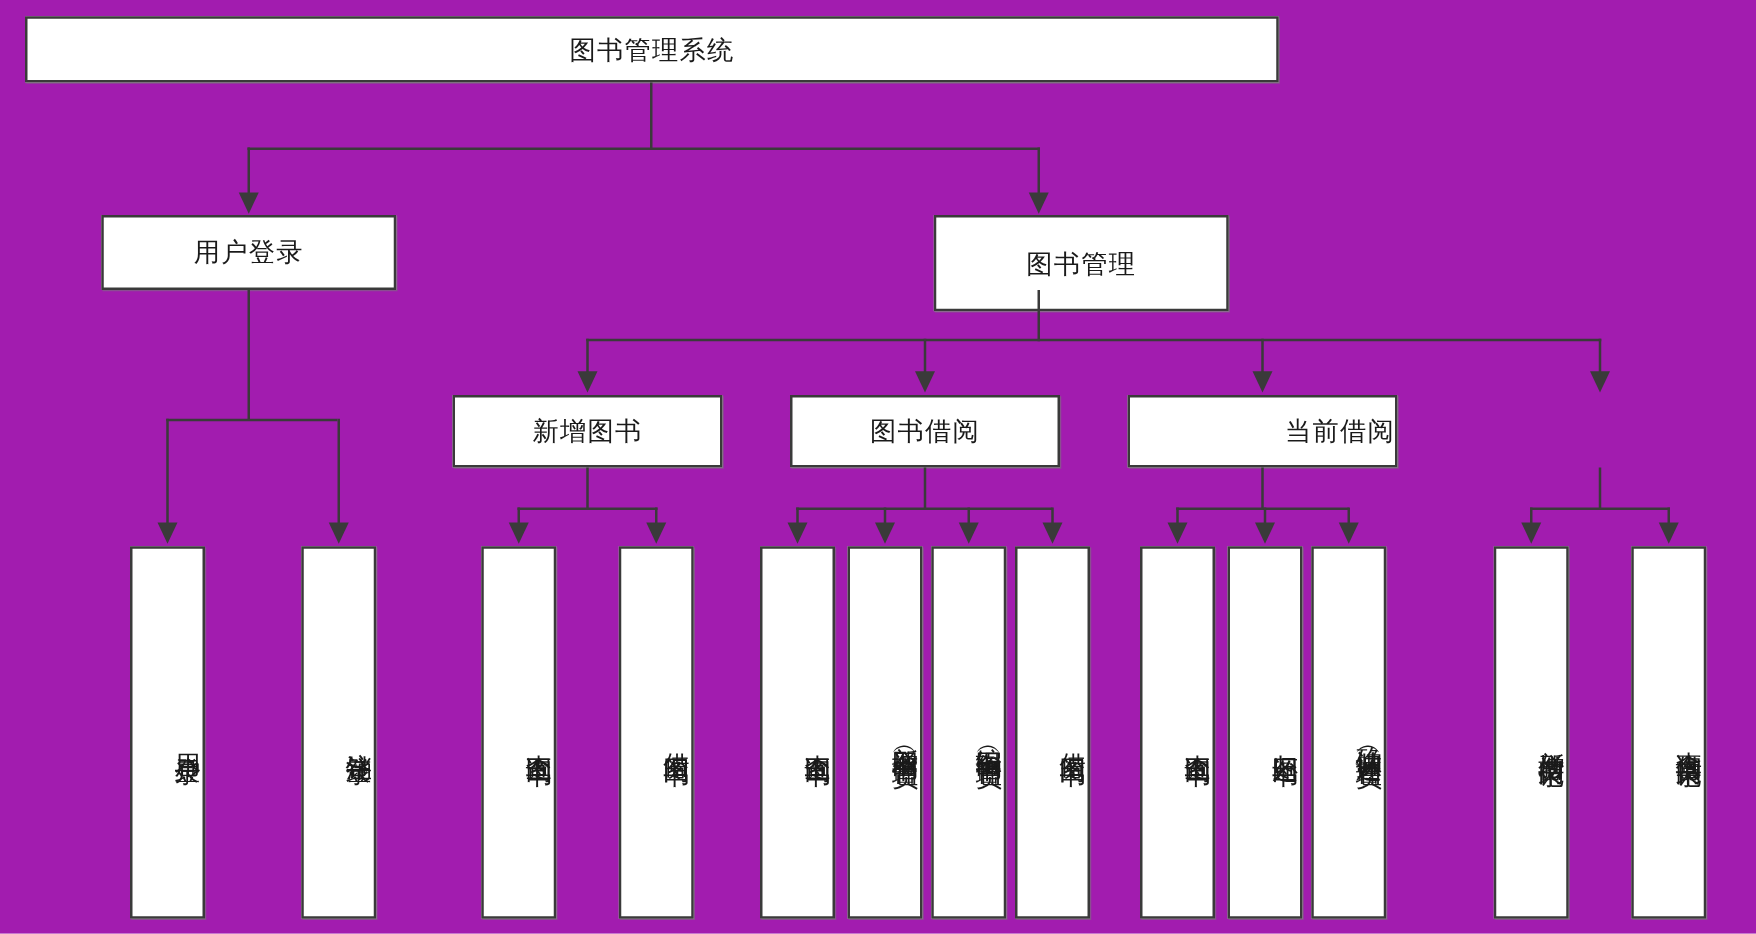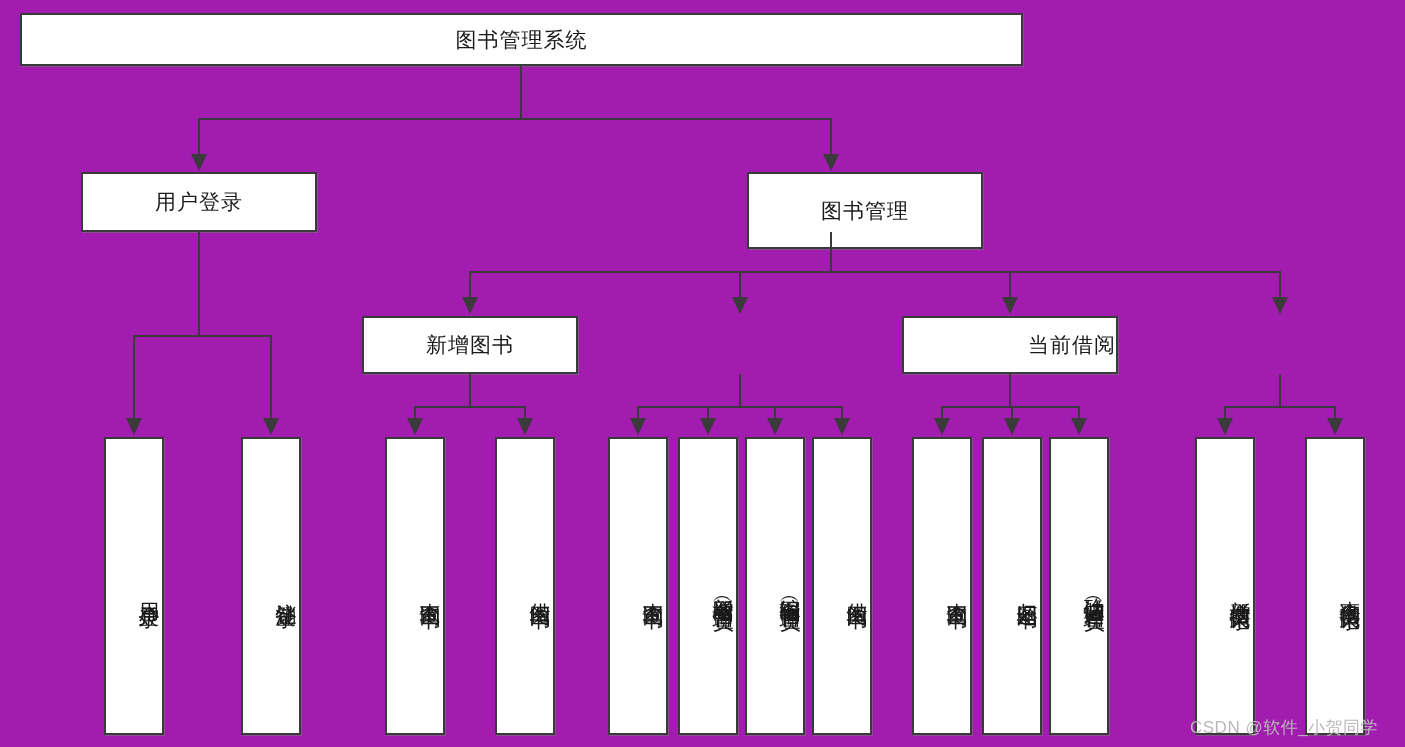--- a/index.html
+++ b/index.html
@@ -133,6 +133,9 @@
   <div class="node node-h" style="left:362px; top:316px; width:216px; height:58px;">
     <span>新增图书</span>
   </div>
+  <div class="node node-h" style="left:632px; top:316px; width:216px; height:58px;">
+    <span>图书借阅</span>
+  </div>
   <div class="node node-h" style="left:902px; top:316px; width:216px; height:58px;justify-content:flex-end;">
     <span>当前借阅</span>
   </div>

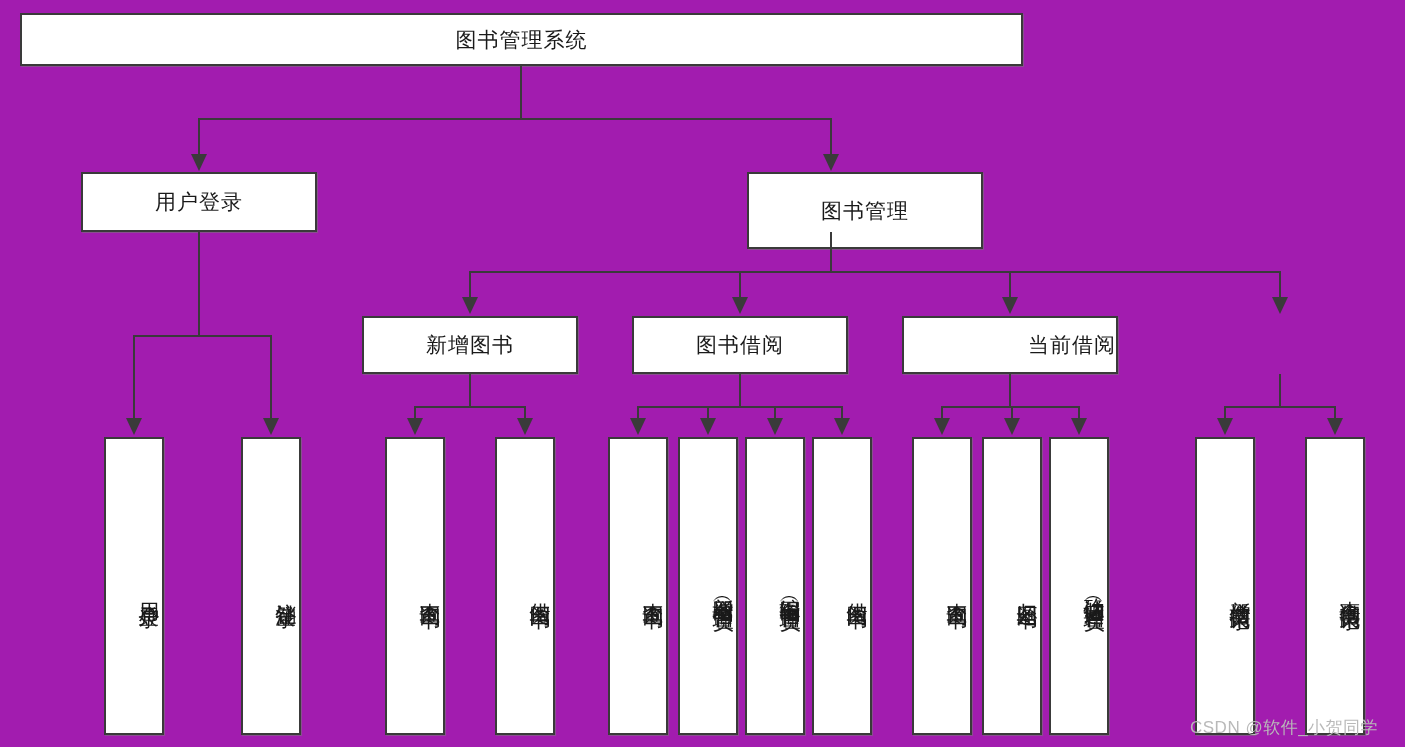--- a/index.html
+++ b/index.html
@@ -211,7 +211,6 @@
     <span>查询借阅记录</span>
   </div>
 
-  <div class="watermark" style="left:1190px; top:716px;">CSDN @软件_小贺同学</div>
 
 </div>
 

